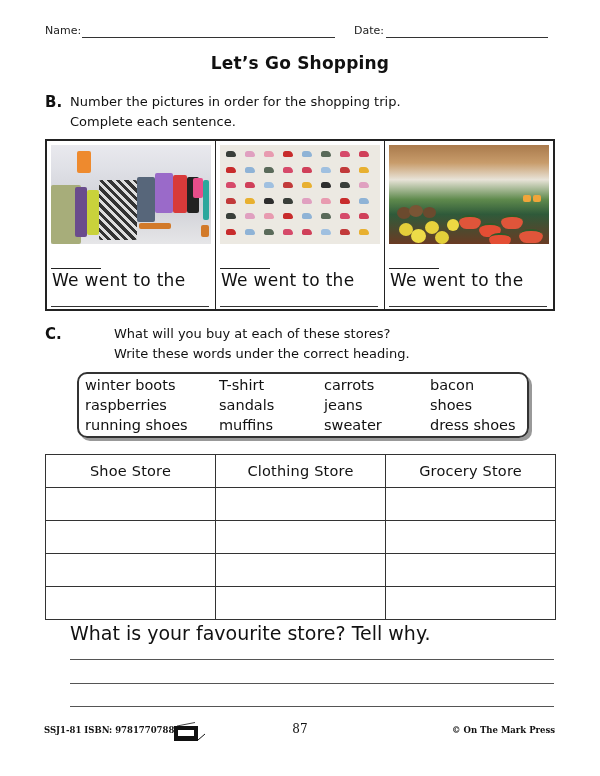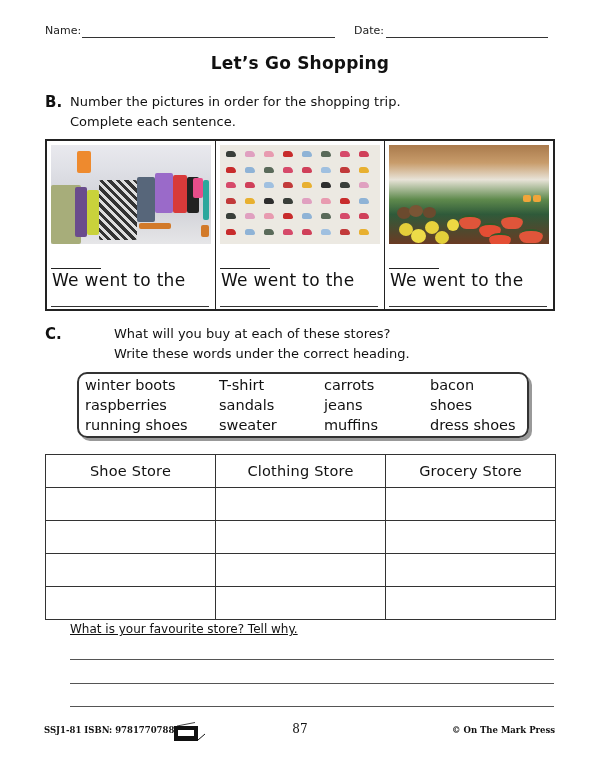--- a/index.html
+++ b/index.html
@@ -197,8 +197,8 @@
   <span>jeans</span>
   <span>shoes</span>
   <span>running shoes</span>
+  <span>muffins</span>
   <span>sweater</span>
-  <span>muffins</span>
   <span>dress shoes</span>
 </div>
 

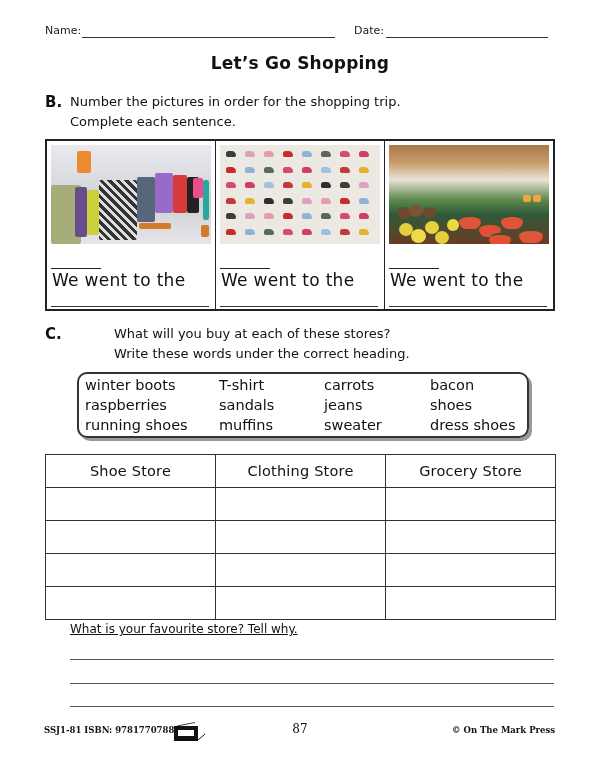--- a/index.html
+++ b/index.html
@@ -54,7 +54,7 @@
     .store-table th { height: 30px; font-size: 14.5px; font-weight: normal; text-align: center; letter-spacing: 0.2px; }
     .store-table td { height: 30px; }
 
-    .q-fav { left: 70px; top: 622px; font-size: 12px; text-decoration: underline; }
+    .q-fav { left: 70px; top: 622px; font-size: 19px; }
     .wline { left: 70px; width: 484px; border-bottom: 1.5px solid #555; height: 0; }
 
     .footer-l { left: 44px; top: 725px; font-family: "DejaVu Serif", serif; font-size: 8.5px; font-weight: bold; }

